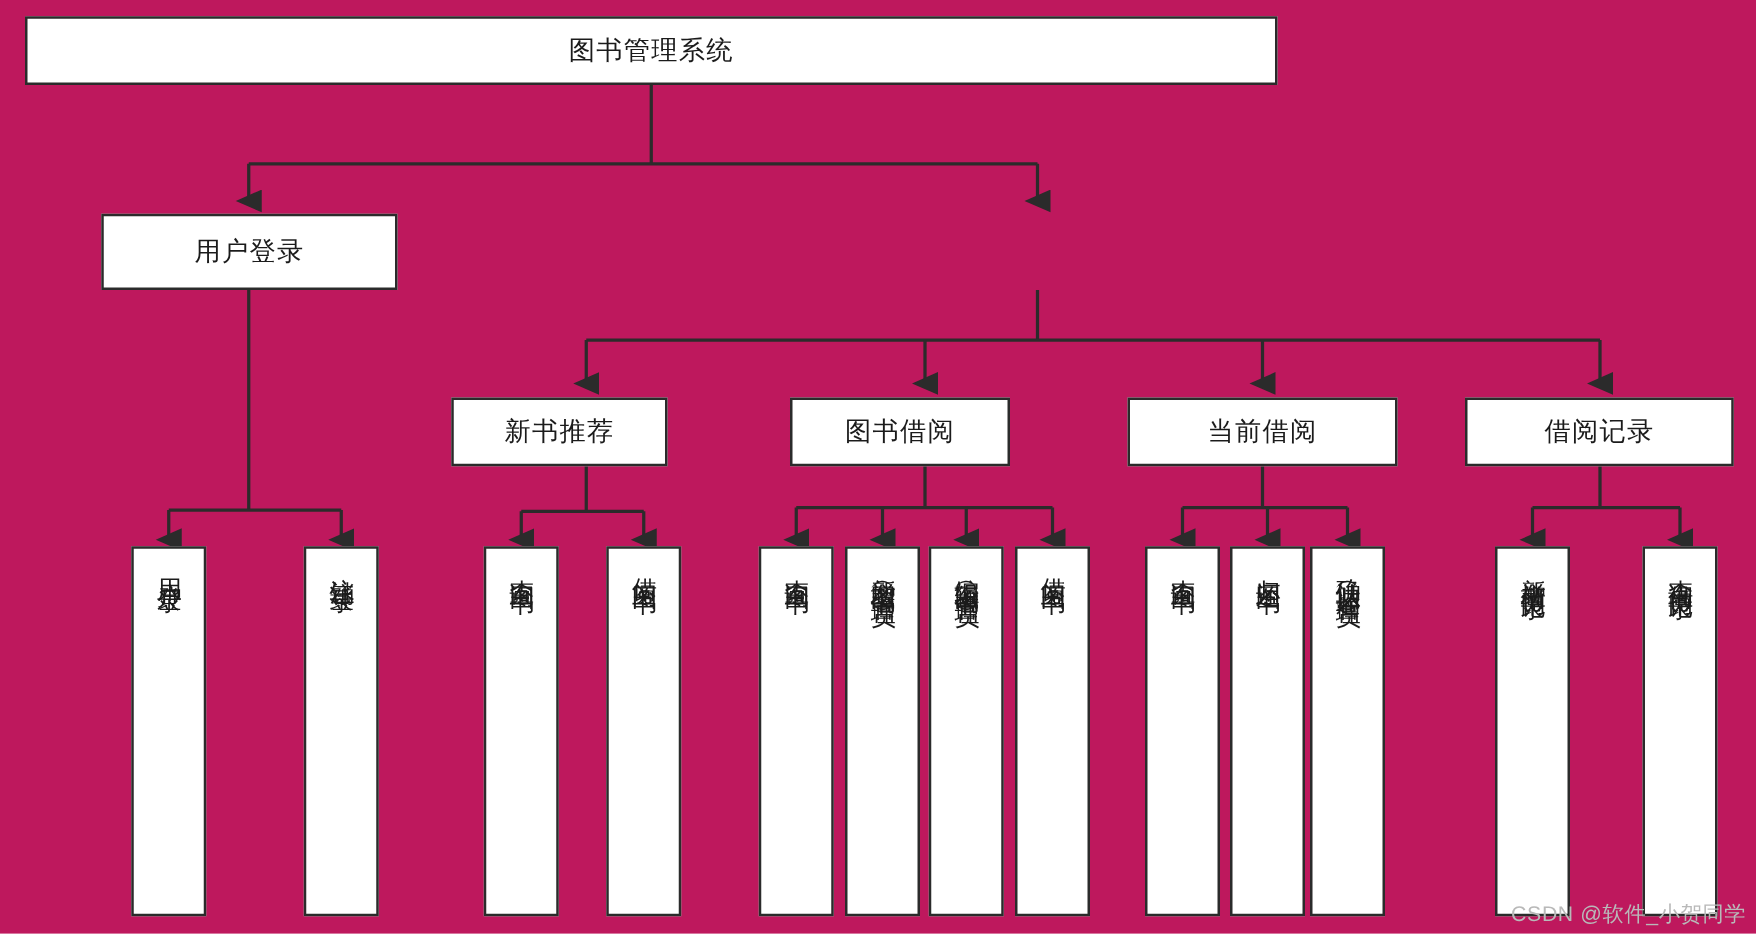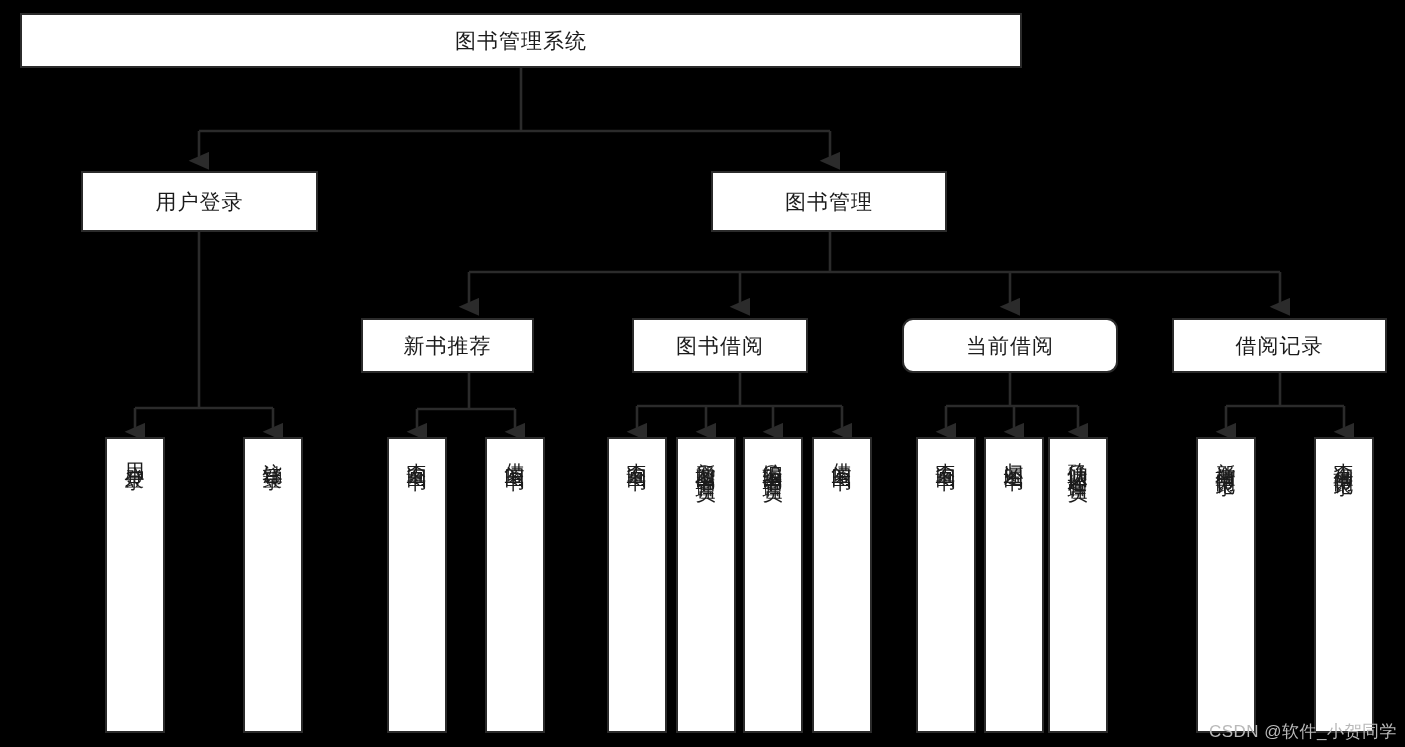--- a/index.html
+++ b/index.html
@@ -15,7 +15,7 @@
     position: relative;
     width: 1405px;
     height: 747px;
-    background: #000000;
+    background: #be185d;
     overflow: hidden;
   }
   #edges {

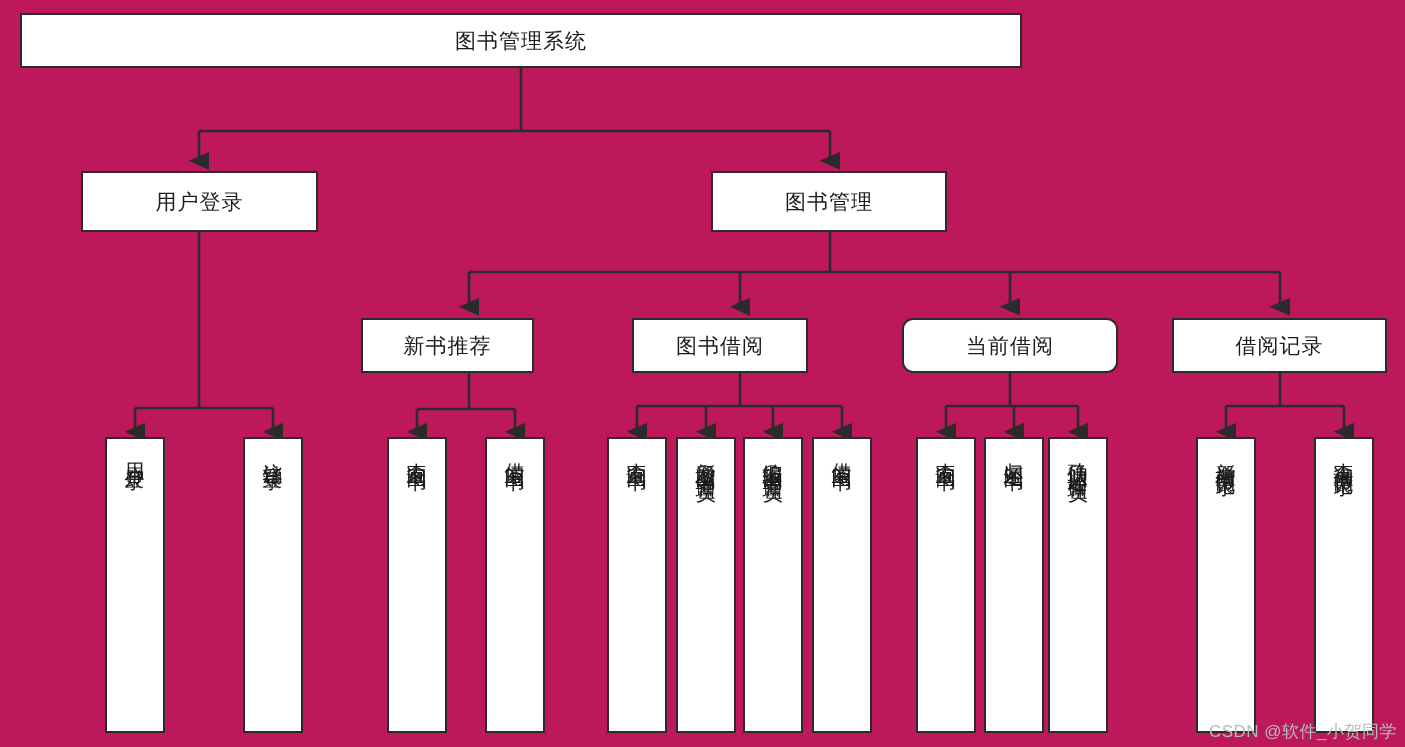--- a/index.html
+++ b/index.html
@@ -137,9 +137,6 @@
     <span class="htext">用户登录</span>
   </div>
 
-  <div class="node horiz" style="left:711px; top:171px; width:236px; height:61px;">
-    <span class="htext">图书管理</span>
-  </div>
 
   <div class="node horiz" style="left:361px; top:318px; width:173px; height:55px;">
     <span class="htext">新书推荐</span>

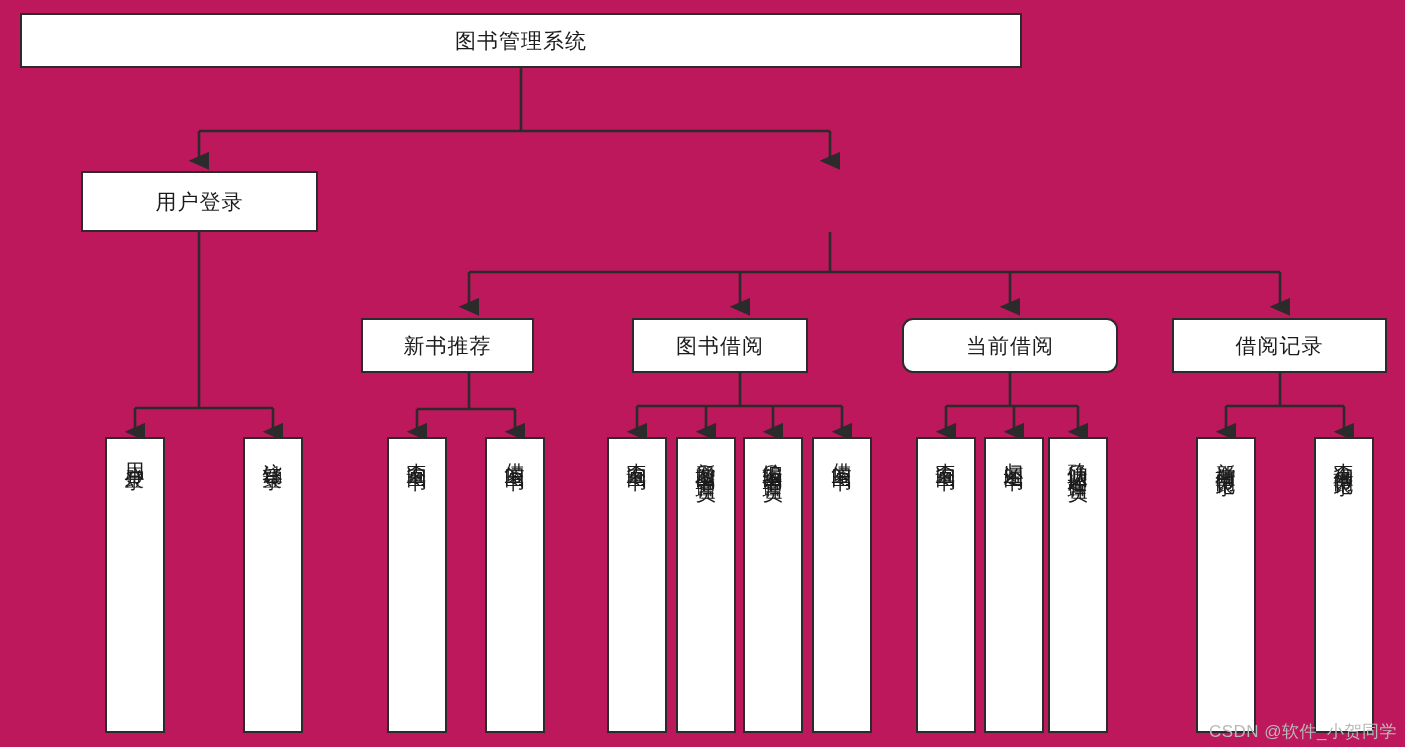--- a/index.html
+++ b/index.html
@@ -146,7 +146,7 @@
     <span class="htext">图书借阅</span>
   </div>
 
-  <div class="node horiz" style="left:902px; top:318px; width:216px; height:55px;border-radius:11px;">
+  <div class="node horiz" style="left:902px; top:318px; width:216px; height:55px;">
     <span class="htext">当前借阅</span>
   </div>
 

